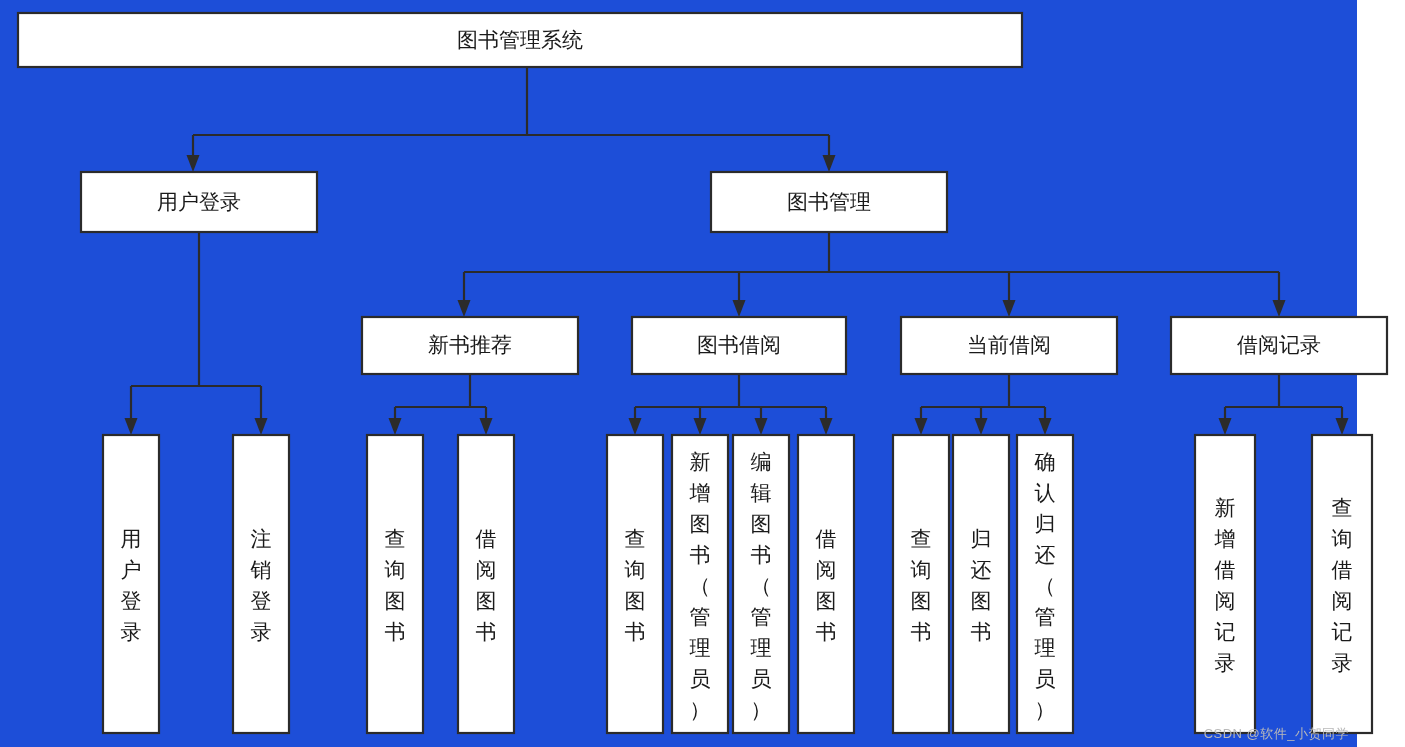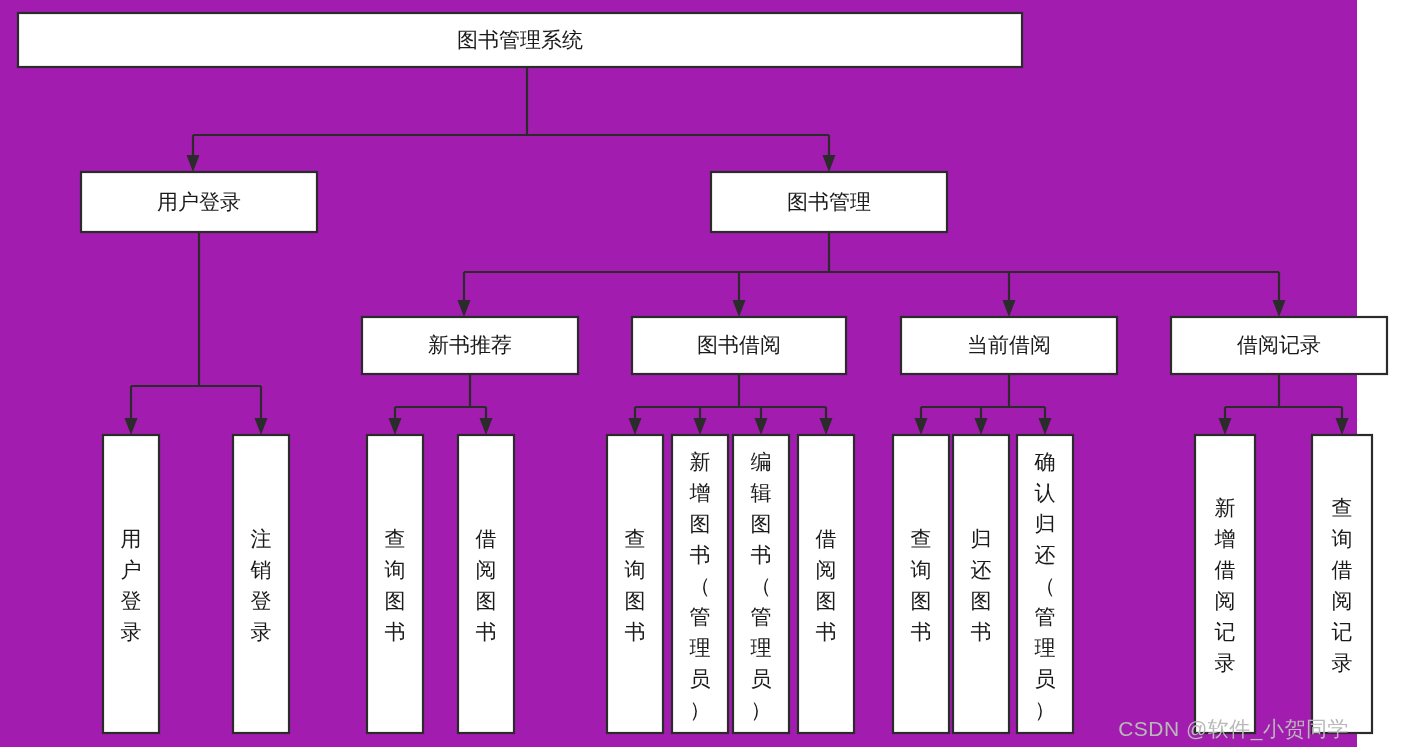--- a/index.html
+++ b/index.html
@@ -17,7 +17,7 @@
     position: relative;
     width: 1357px;
     height: 747px;
-    background: #a21caf;
+    background: #1d4ed8;
   }
   svg.flow {
     position: absolute;

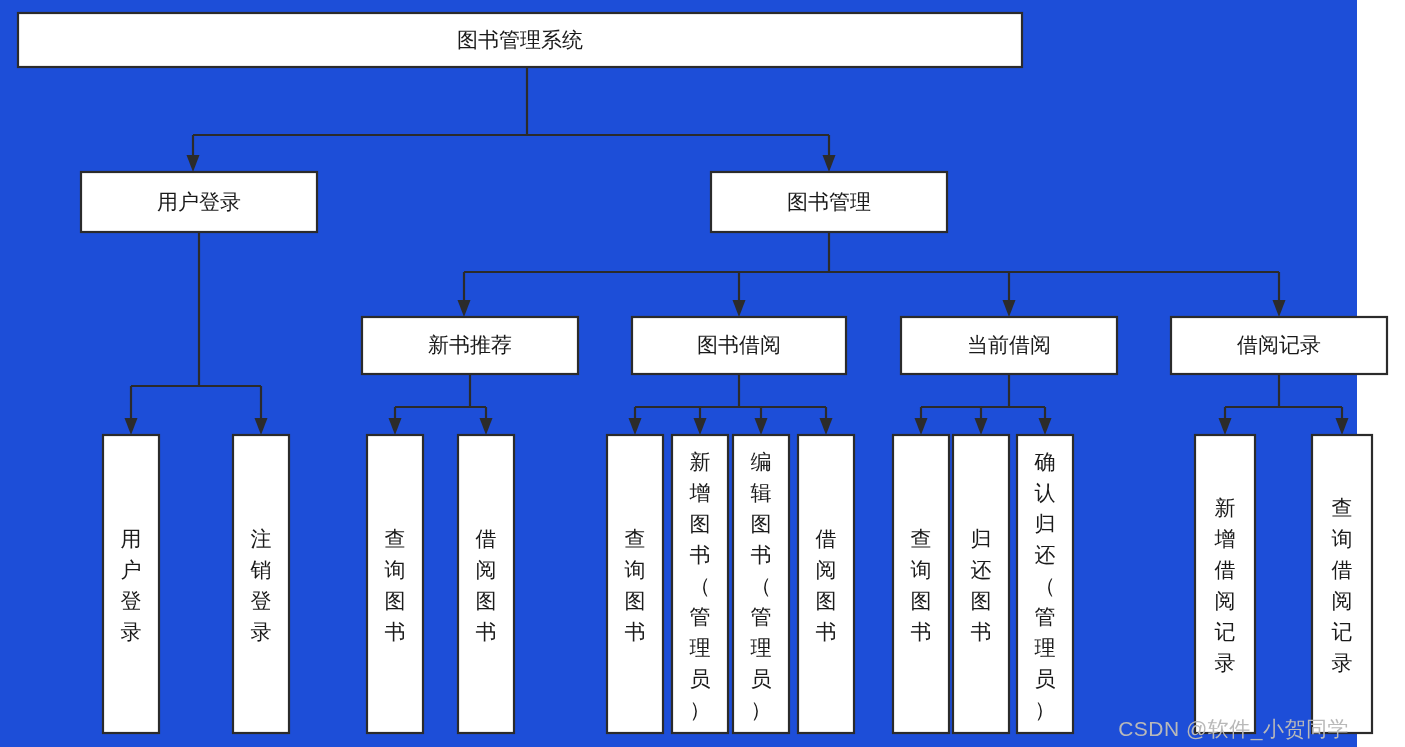--- a/index.html
+++ b/index.html
@@ -59,7 +59,7 @@
     right: 8px;
     bottom: 4px;
     font-family: "Liberation Sans", "DejaVu Sans", sans-serif;
-    font-size: 21px;
+    font-size: 13px;
     color: #b9b9b9;
     white-space: nowrap;
     letter-spacing: 0.5px;

